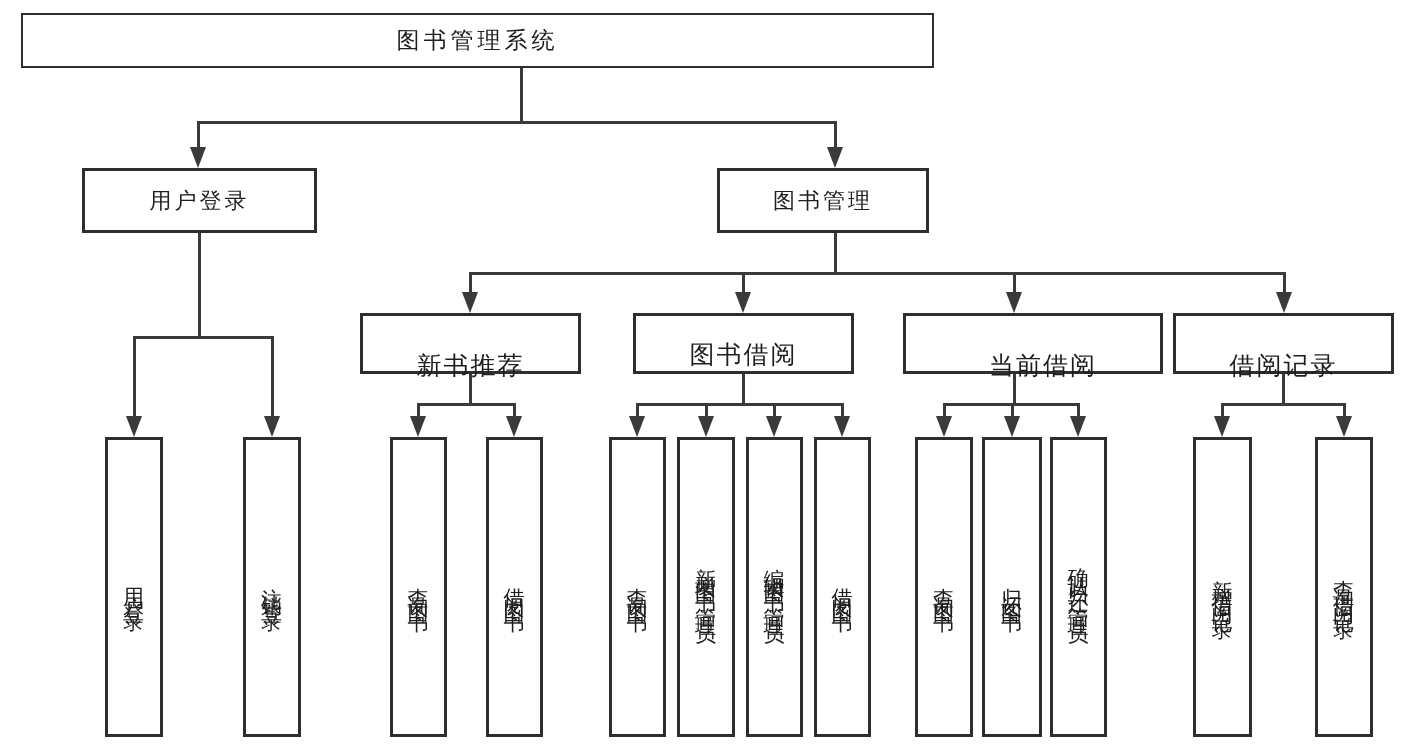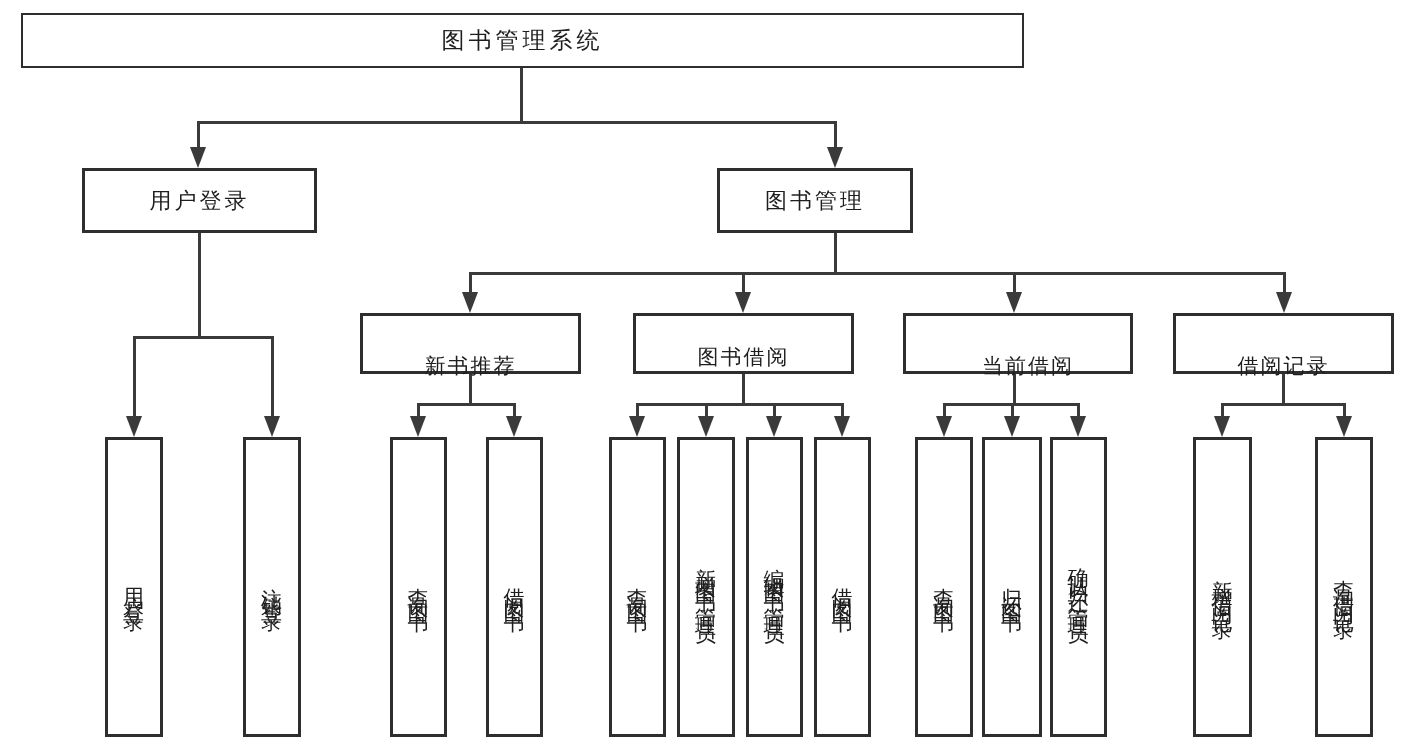--- a/index.html
+++ b/index.html
@@ -42,7 +42,7 @@
 
 <div class="stage">
 
-  <div class="box root" style="left:21px;top:13px;width:1003px;height:55px;">
+  <div class="box root" style="left:21px;top:13px;width:913px;height:55px;">
     <span class="lbl">图书管理系统</span>
   </div>
 

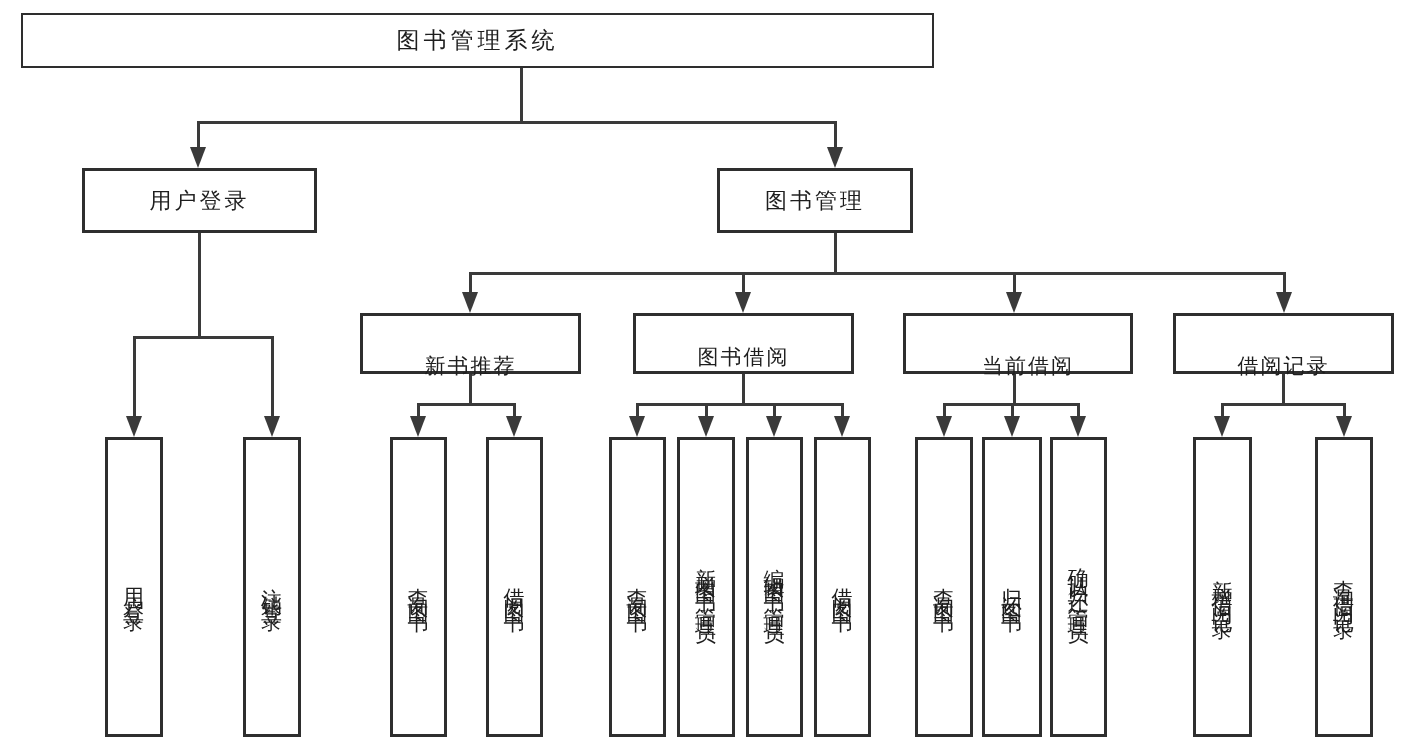--- a/index.html
+++ b/index.html
@@ -56,7 +56,7 @@
   <div class="box l1" style="left:82px;top:168px;width:235px;height:65px;">
     <span class="lbl">用户登录</span>
   </div>
-  <div class="box l1" style="left:717px;top:168px;width:196px;height:65px;">
+  <div class="box l1" style="left:717px;top:168px;width:212px;height:65px;">
     <span class="lbl">图书管理</span>
   </div>
 

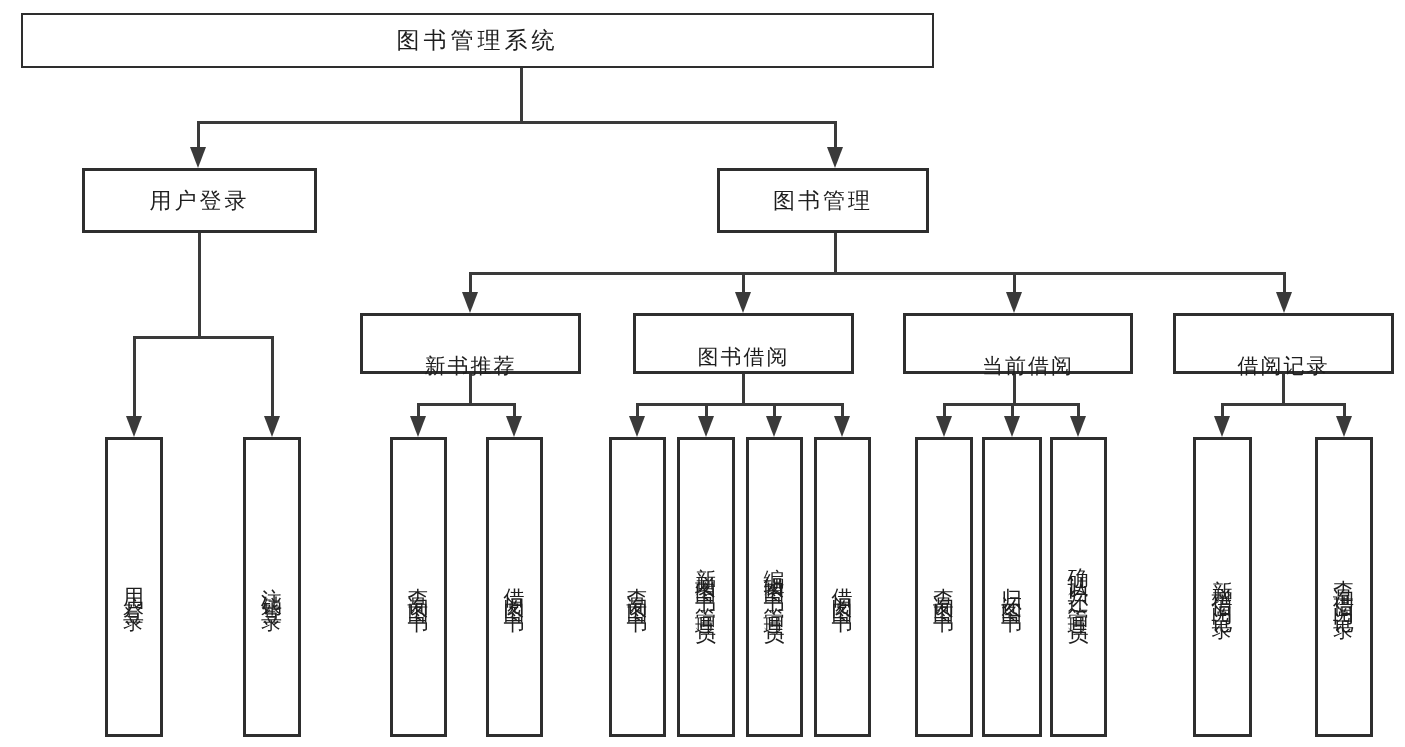--- a/index.html
+++ b/index.html
@@ -16,7 +16,7 @@
   .box .lbl{letter-spacing:3px;white-space:nowrap;}
   .root .lbl{font-size:23px;letter-spacing:4px;}
   .l1 .lbl{font-size:22px;}
-  .l2 .lbl{font-size:21px;letter-spacing:2px;margin-top:44px;}
+  .l2 .lbl{font-size:25px;letter-spacing:2px;margin-top:44px;}
   .leaf{
     position:absolute;top:437px;height:300px;background:#fff;border:3px solid var(--border);
     box-sizing:border-box;display:flex;align-items:center;justify-content:center;z-index:2;

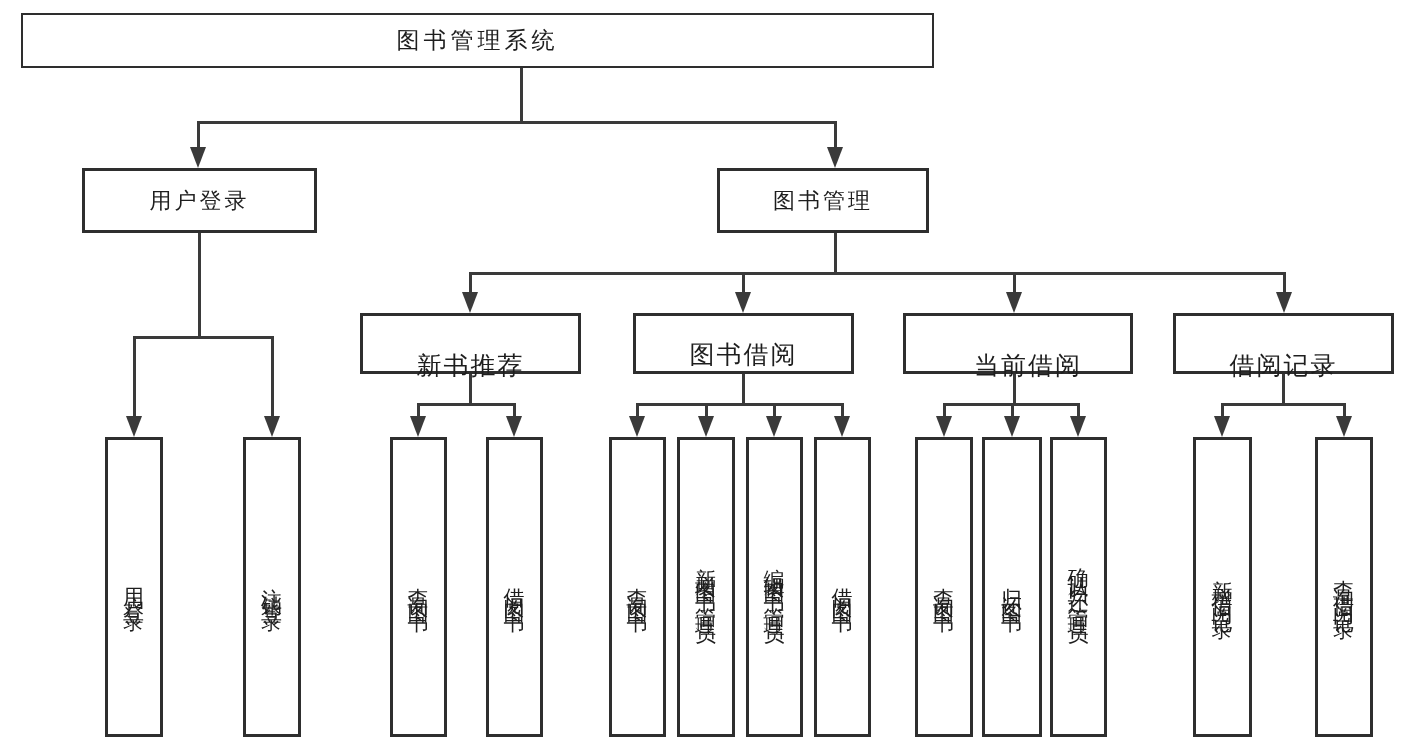--- a/index.html
+++ b/index.html
@@ -84,7 +84,7 @@
   <div class="box l2" style="left:633px;top:313px;width:221px;height:61px;align-items:flex-end;">
     <span class="lbl">图书借阅</span>
   </div>
-  <div class="box l2" style="left:903px;top:313px;width:230px;height:61px;padding-left:20px;">
+  <div class="box l2" style="left:903px;top:313px;width:260px;height:61px;padding-left:20px;">
     <span class="lbl">当前借阅</span>
   </div>
   <div class="box l2" style="left:1173px;top:313px;width:221px;height:61px;">

